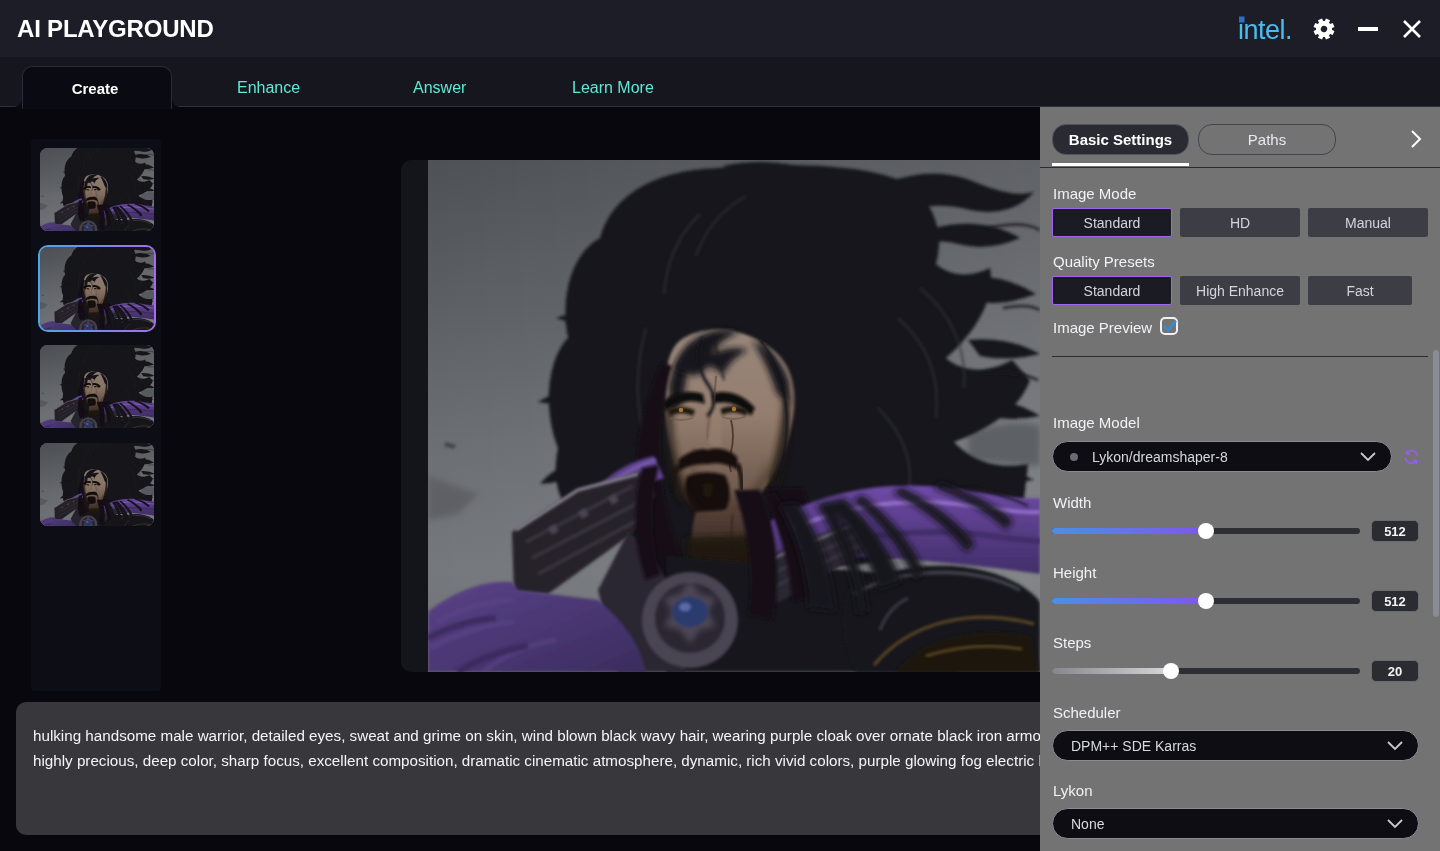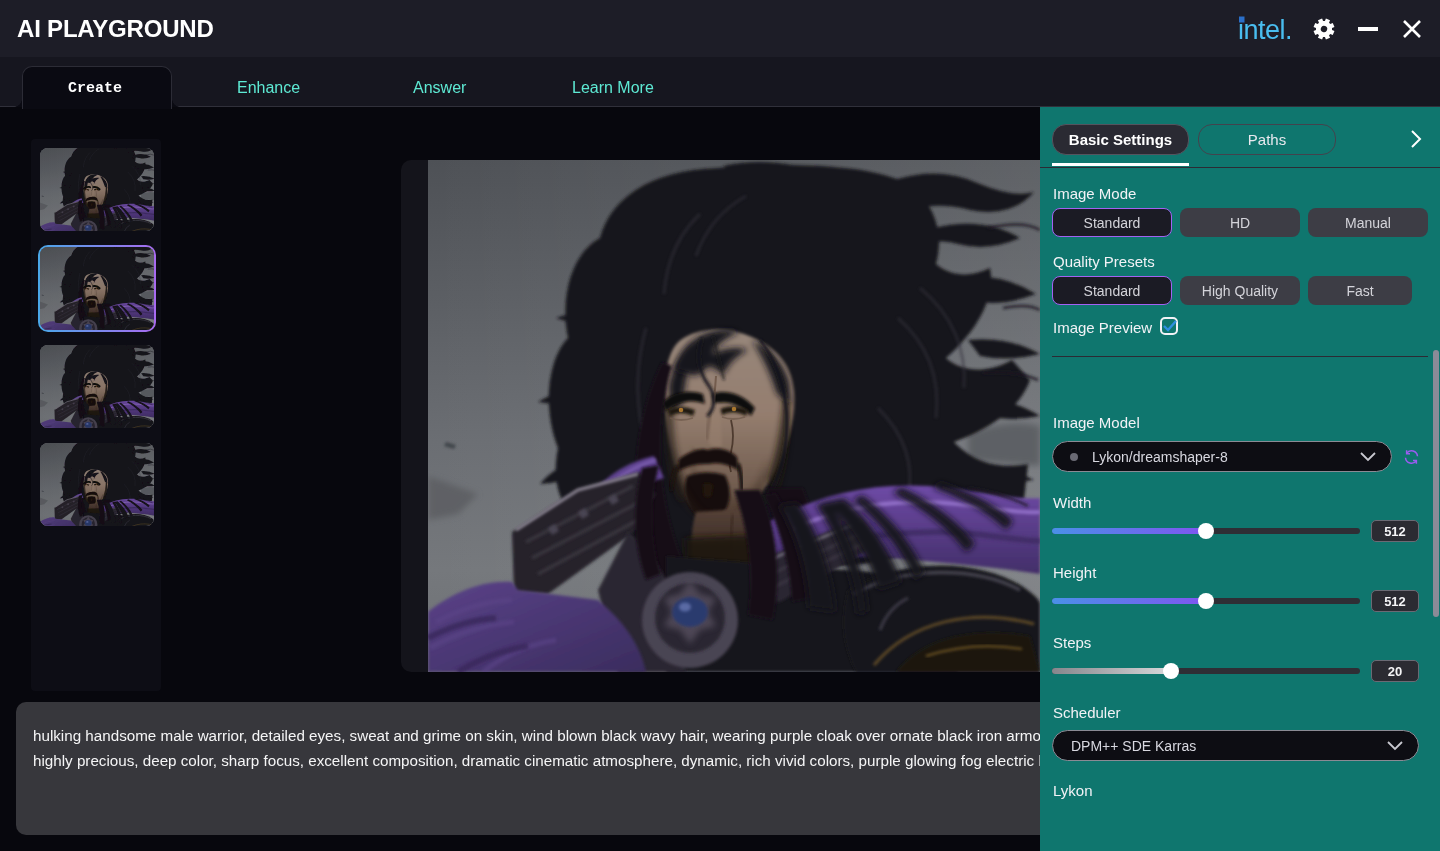--- a/index.html
+++ b/index.html
@@ -17,7 +17,7 @@
     background:#0a0a12; border:1px solid #2c2c36; border-bottom:none;
     border-radius:10px 10px 0 0; z-index:3; }
   .createtab span { position:absolute; left:0; right:4px; top:13px; text-align:center;
-    color:#fff; font-weight:bold; font-size:15px;font-family:Liberation Mono, monospace; }
+    color:#fff; font-weight:bold; font-size:15px; }
   .tablink { position:absolute; top:22px; color:#5eead4; font-size:16px; }
   
   .content { position:absolute; left:0; top:107px; width:1440px; height:744px; background:#07070d; }

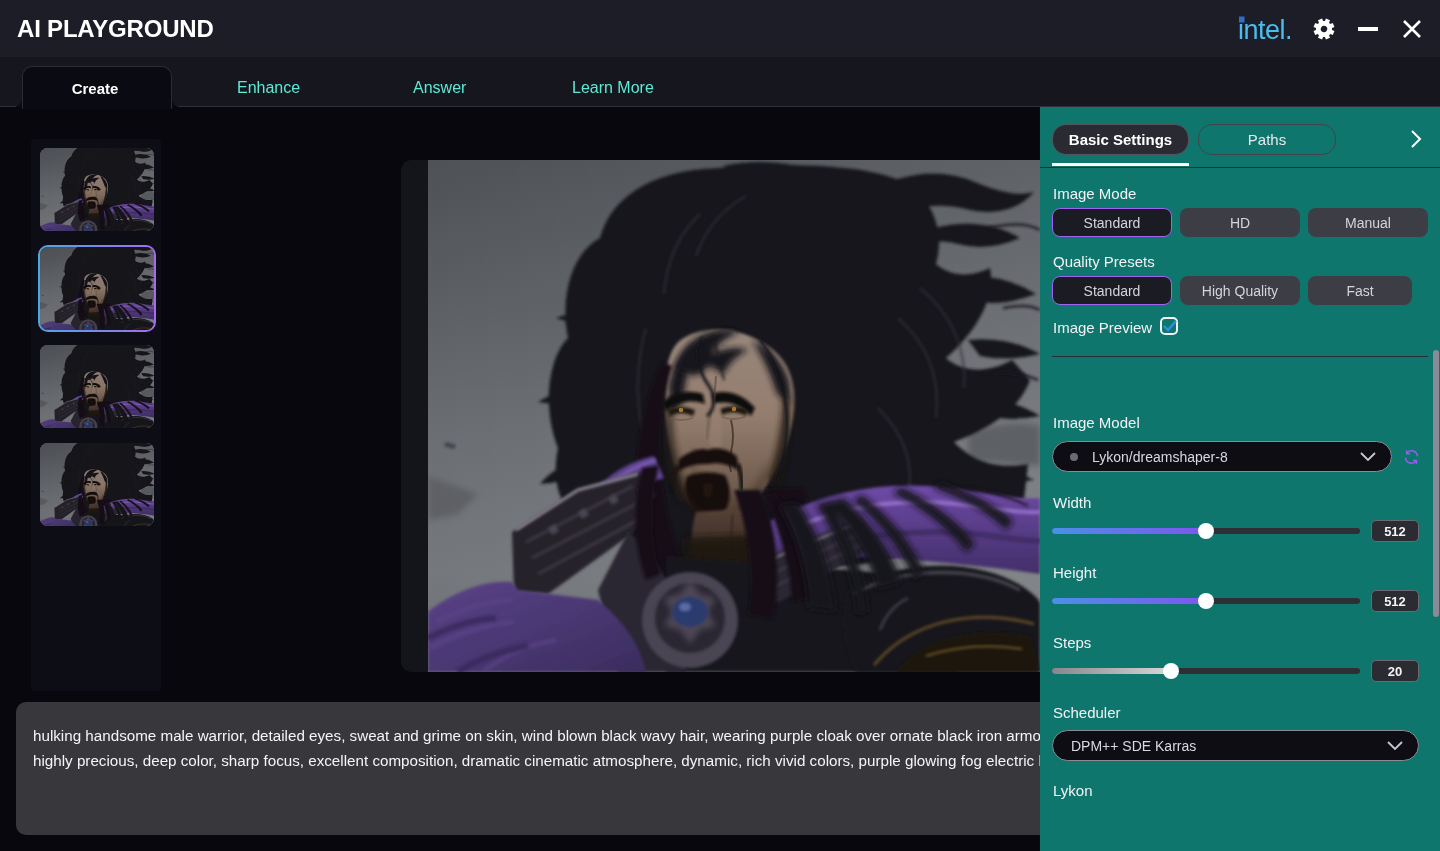--- a/index.html
+++ b/index.html
@@ -33,7 +33,7 @@
     background:#37373c; border-radius:10px; color:#f5f5f6; font-size:15.2px;
     padding:21px 0 0 17px; line-height:25px; white-space:nowrap; overflow:hidden; }
   
-  .panel { position:absolute; left:1040px; top:107px; width:400px; height:744px; background:#0f766e; }
+  .panel { position:absolute; left:1040px; top:107px; width:400px; height:744px; background:#737373; }
   .pillbtn { position:absolute; top:17px; height:31px; border-radius:14px; font-size:15px;
     display:flex; align-items:center; justify-content:center; color:#e9e9ef; }
   .bs { left:12px; width:137px; background:#2a2a33; border:1px solid #54545e; font-weight:bold; color:#fff; }

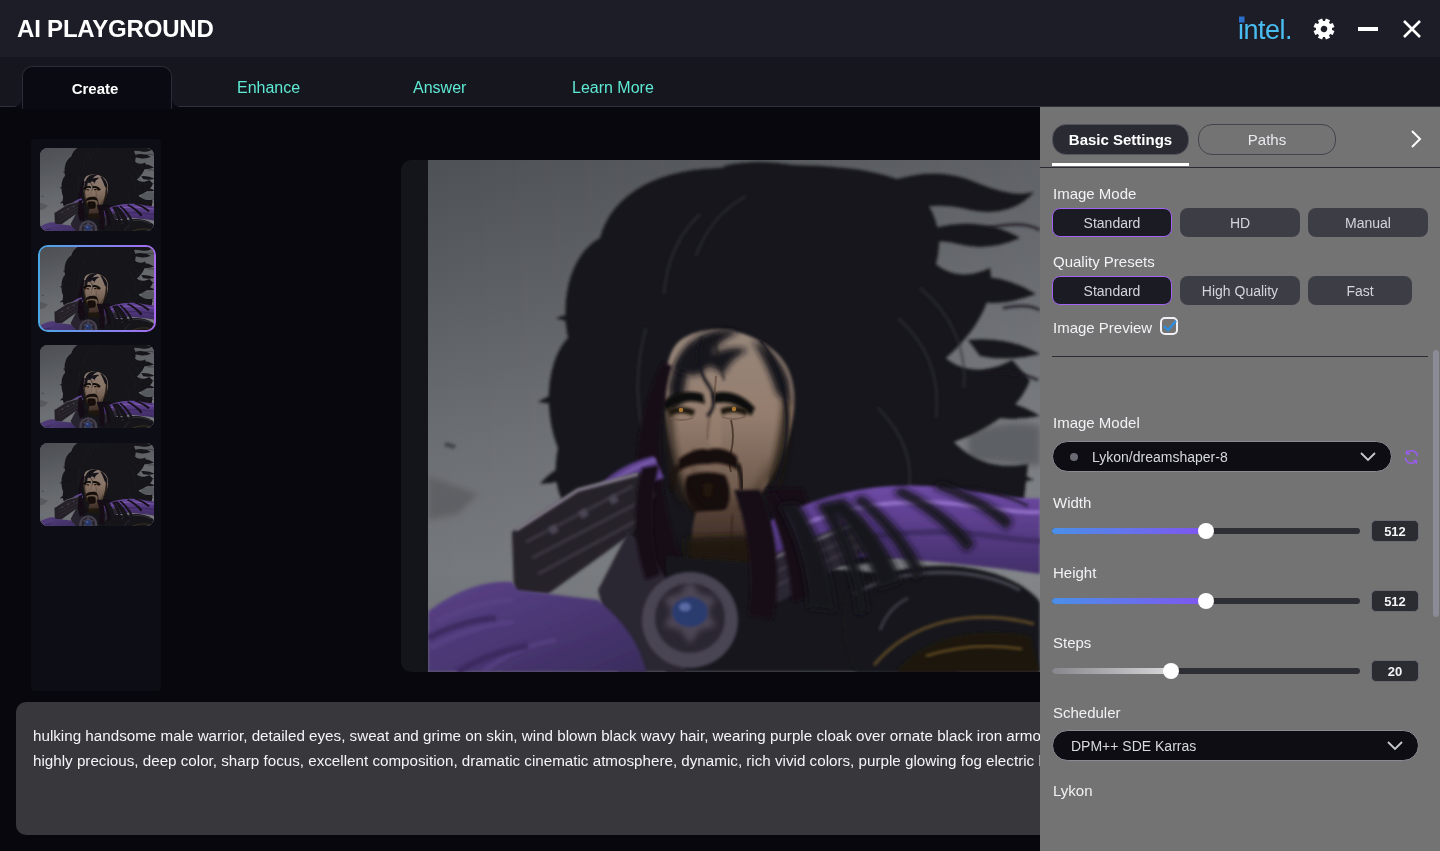--- a/index.html
+++ b/index.html
@@ -41,7 +41,7 @@
   .underline { position:absolute; left:12px; top:56px; width:137px; height:3px; background:#fff; }
   .hairline { position:absolute; left:0px; top:60px; width:400px; height:1px; background:#2b2b34; }
   .plabel { position:absolute; left:13px; color:#f2f2f6; font-size:15px; }
-  .segbtn { position:absolute; height:29px; border-radius:8px; background:#3d3d45; color:#d4d4da;
+  .segbtn { position:absolute; height:29px; border-radius:2px; background:#3d3d45; color:#d4d4da;
     font-size:14px; display:flex; align-items:center; justify-content:center; }
   .segsel { background:#1b1b24; border:1.5px solid #a262f2; }
   .sep { position:absolute; left:12px; width:376px; height:1px; background:#2b2b34; }

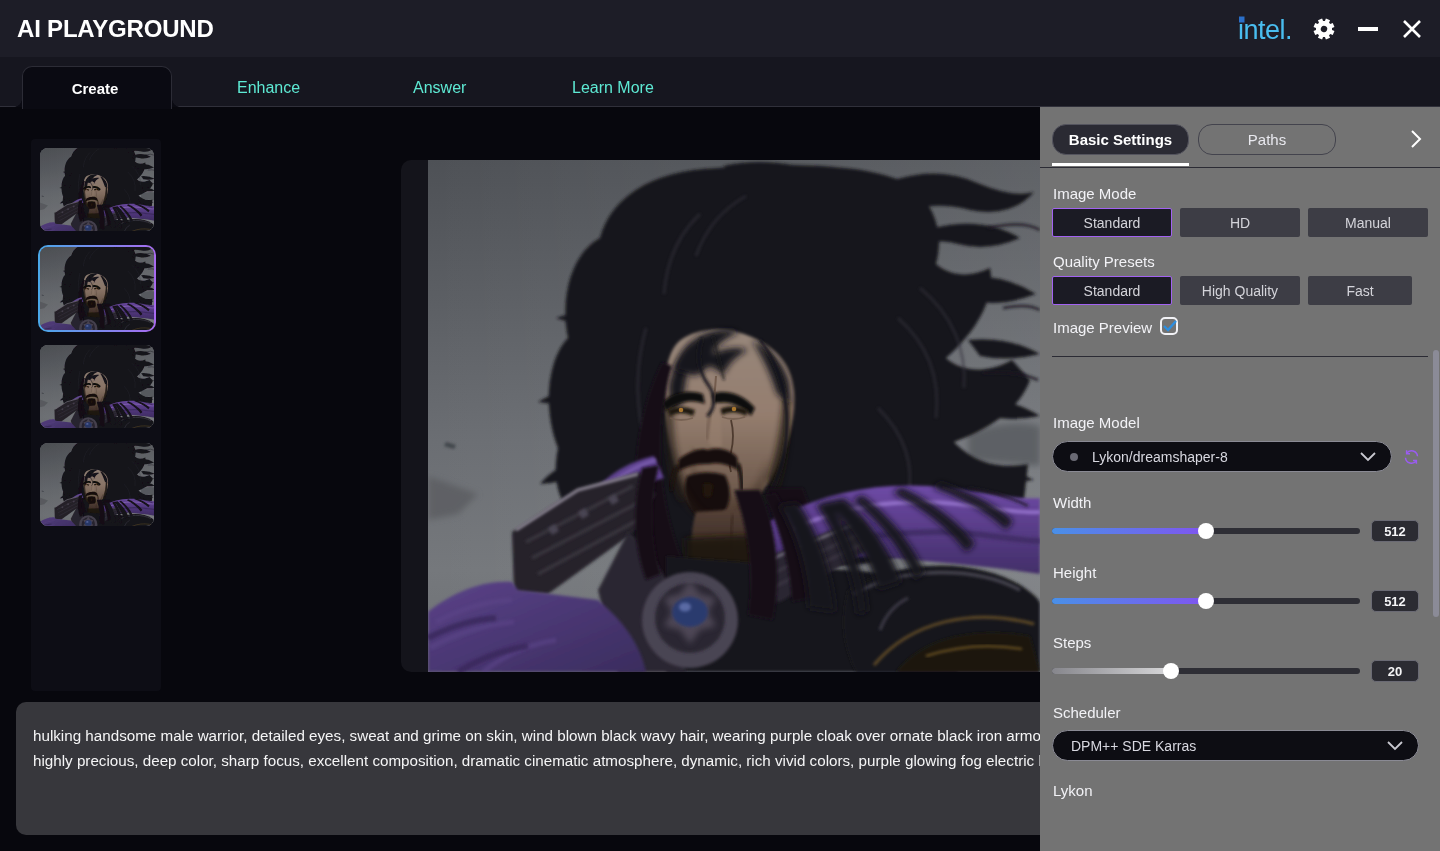--- a/index.html
+++ b/index.html
@@ -350,7 +350,7 @@
 
   <div class="plabel" style="top:146px">Quality Presets</div>
   <div class="segbtn segsel" style="left:12px; top:169px; width:120px">Standard</div>
-  <div class="segbtn" style="left:140px; top:169px; width:120px">High Quality</div>
+  <div class="segbtn" style="left:140px; top:169px; width:120px">High Enhance</div>
   <div class="segbtn" style="left:268px; top:169px; width:104px">Fast</div>
 
   <div class="plabel" style="top:212px">Image Preview</div>

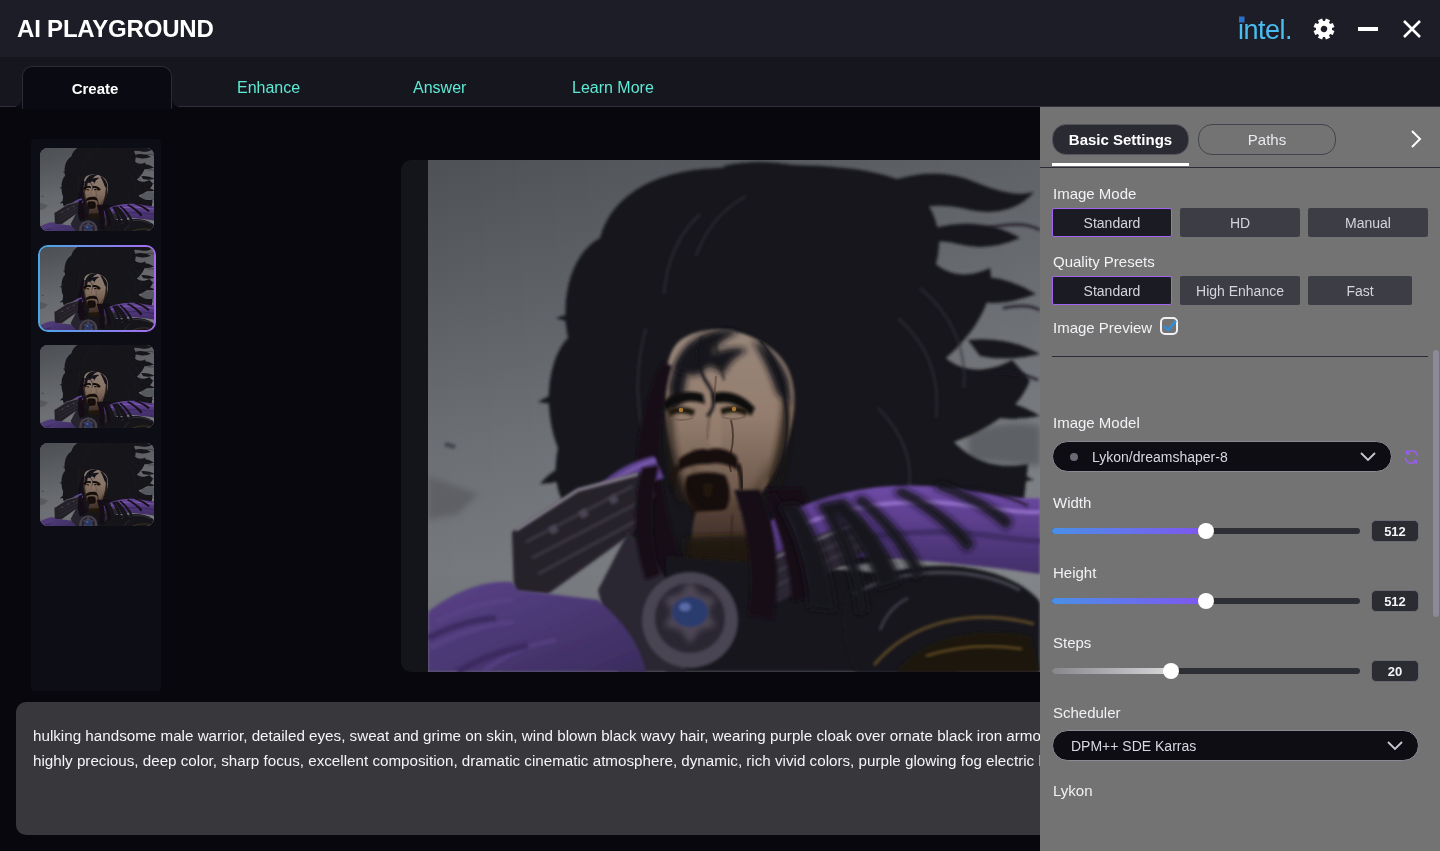--- a/index.html
+++ b/index.html
@@ -405,6 +405,12 @@
   </div>
 
   <div class="plabel" style="top:675px">Lykon</div>
+  <div class="drop" style="top:701px; width:367px">
+    <span style="margin-left:18px">None</span>
+    <svg style="position:absolute; right:15px" width="16" height="10" viewBox="0 0 16 10">
+        <path d="M1 1 L8 8 L15 1" stroke="#c8c8d0" stroke-width="1.8" fill="none"></path>
+      </svg>
+  </div>
 </div>
 <div class="scroll"></div>
 

